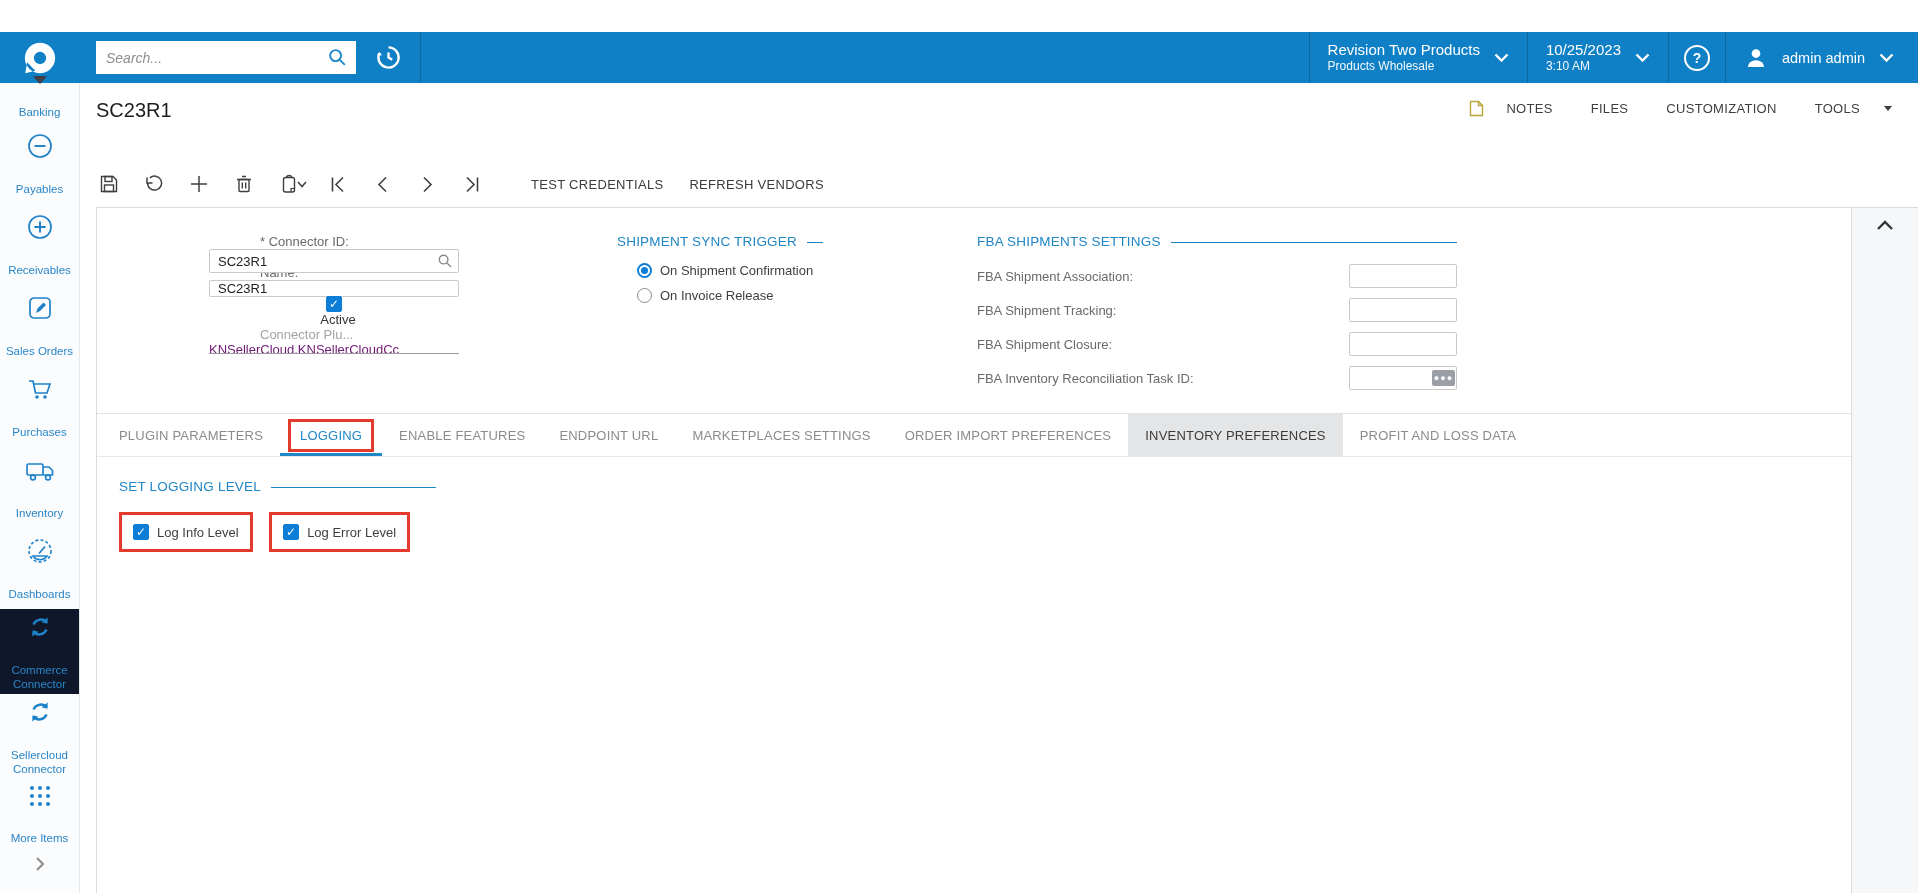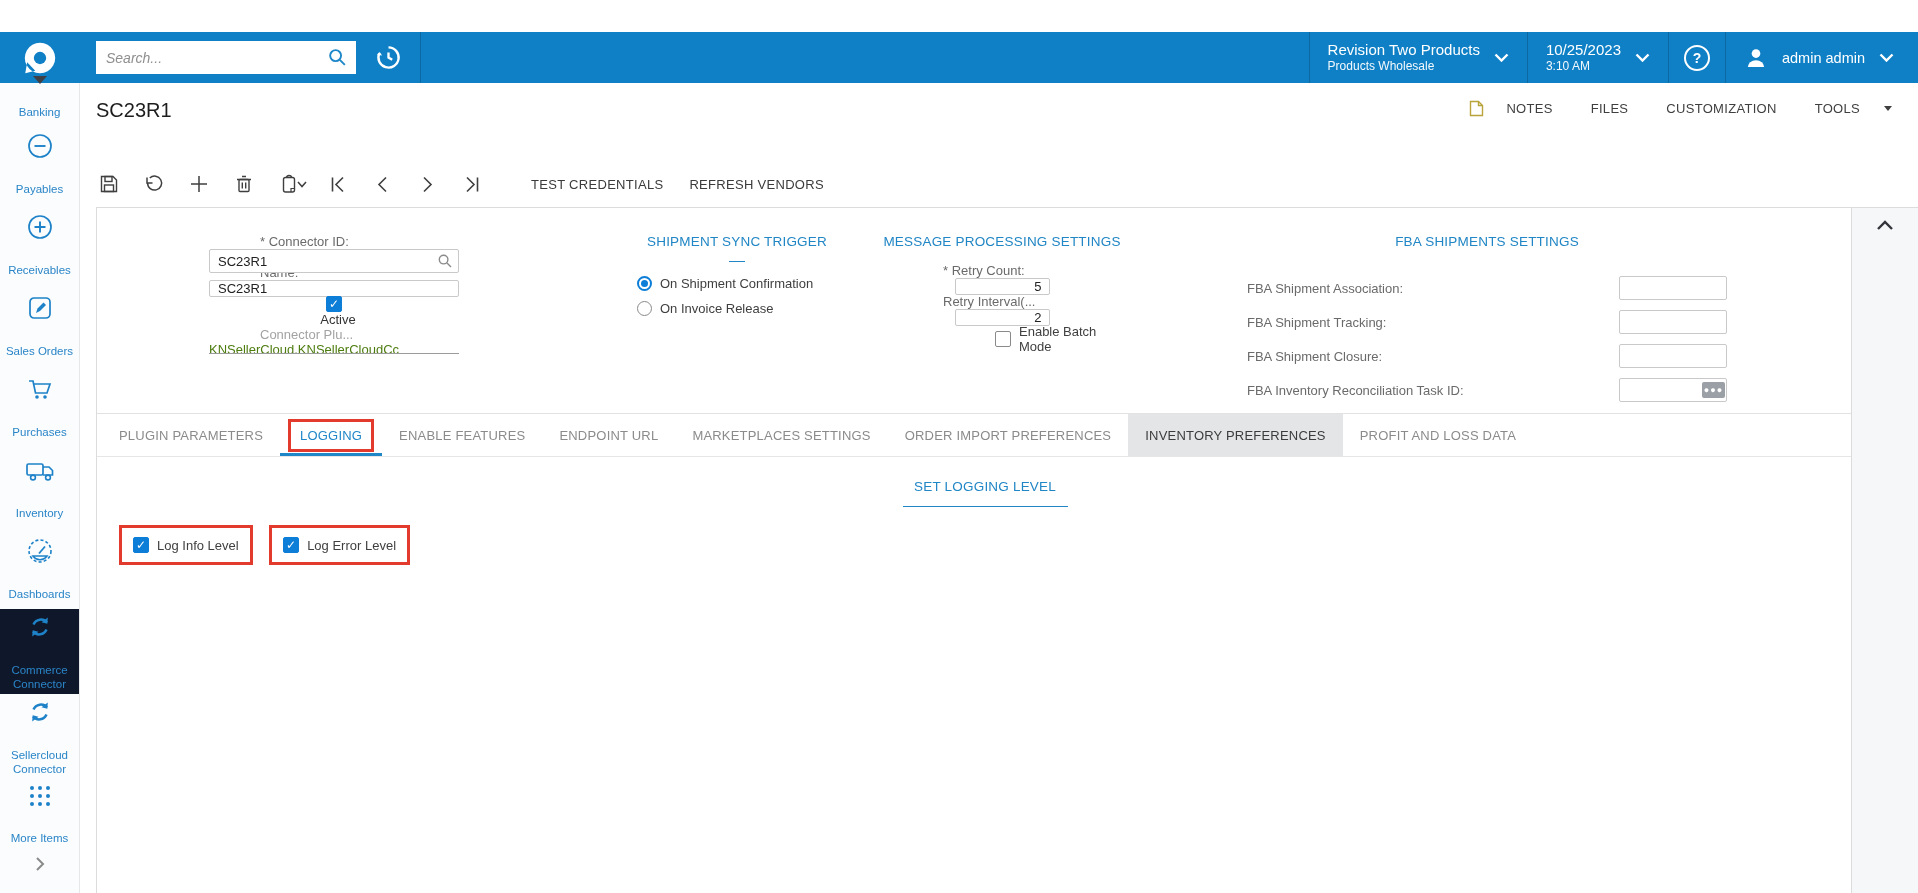--- a/index.html
+++ b/index.html
@@ -86,7 +86,7 @@
   .underline-val { width:250px; font-size:13px; color:#4d7c0f; border-bottom:1px solid #9b9b9b;
     padding-bottom:3px; white-space:nowrap; overflow:hidden; }
   .section-head { color:#2186c5; font-size:13.5px; letter-spacing:.2px; display:flex;
-    align-items:center; gap:10px; margin-bottom:14px; white-space:nowrap;flex-direction:column; }
+    align-items:center; gap:10px; margin-bottom:14px; white-space:nowrap; }
   .hline { height:1px; background:#2186c5; margin-top:2px; }
   .hline.short { width:16px; }
   .hline.grow { flex:1; }

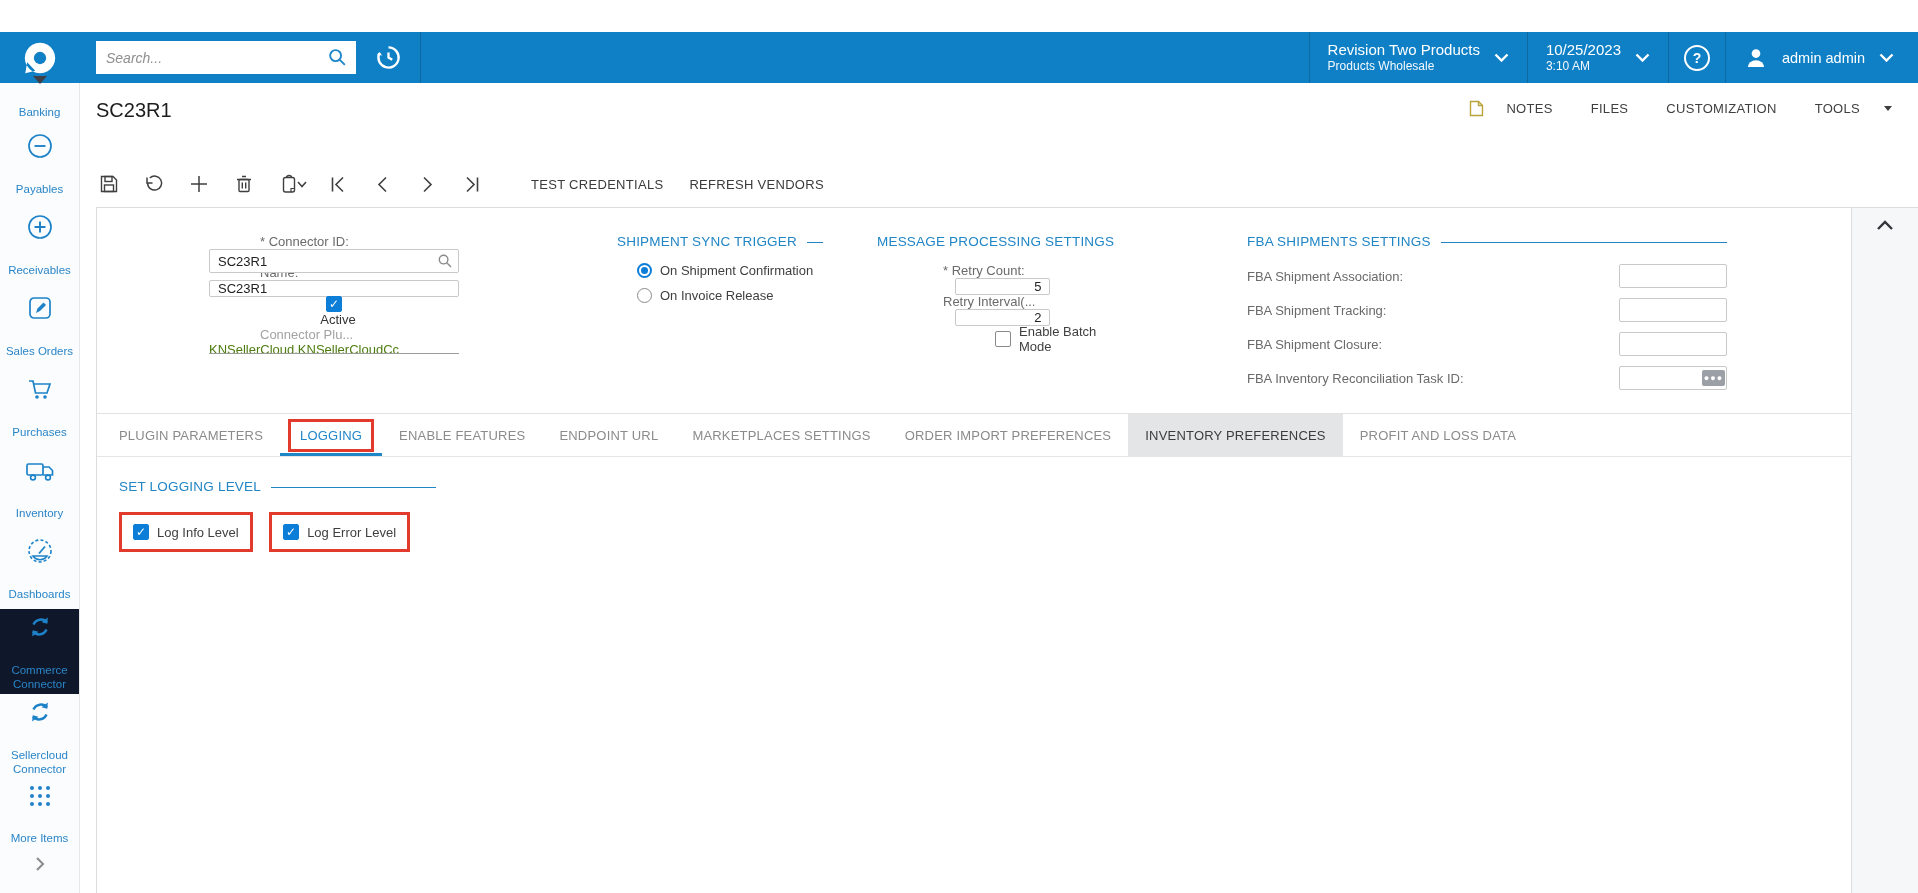--- a/index.html
+++ b/index.html
@@ -427,23 +427,6 @@
             </div>
           </div>
 
-          <div class="fcol3">
-            <div class="section-head">
-              <span>MESSAGE PROCESSING SETTINGS</span>
-            </div>
-            <div class="frow">
-              <span class="flabel">* Retry Count:</span>
-              <input class="numbox" value="5" style="">
-            </div>
-            <div class="frow">
-              <span class="flabel">Retry Interval(...</span>
-              <input class="numbox" value="2" style="">
-            </div>
-            <div class="batch-row">
-              <span class="cb"></span>
-              <span class="cb-label">Enable Batch Mode</span>
-            </div>
-          </div>
 
           <div class="fcol4">
             <div class="section-head">

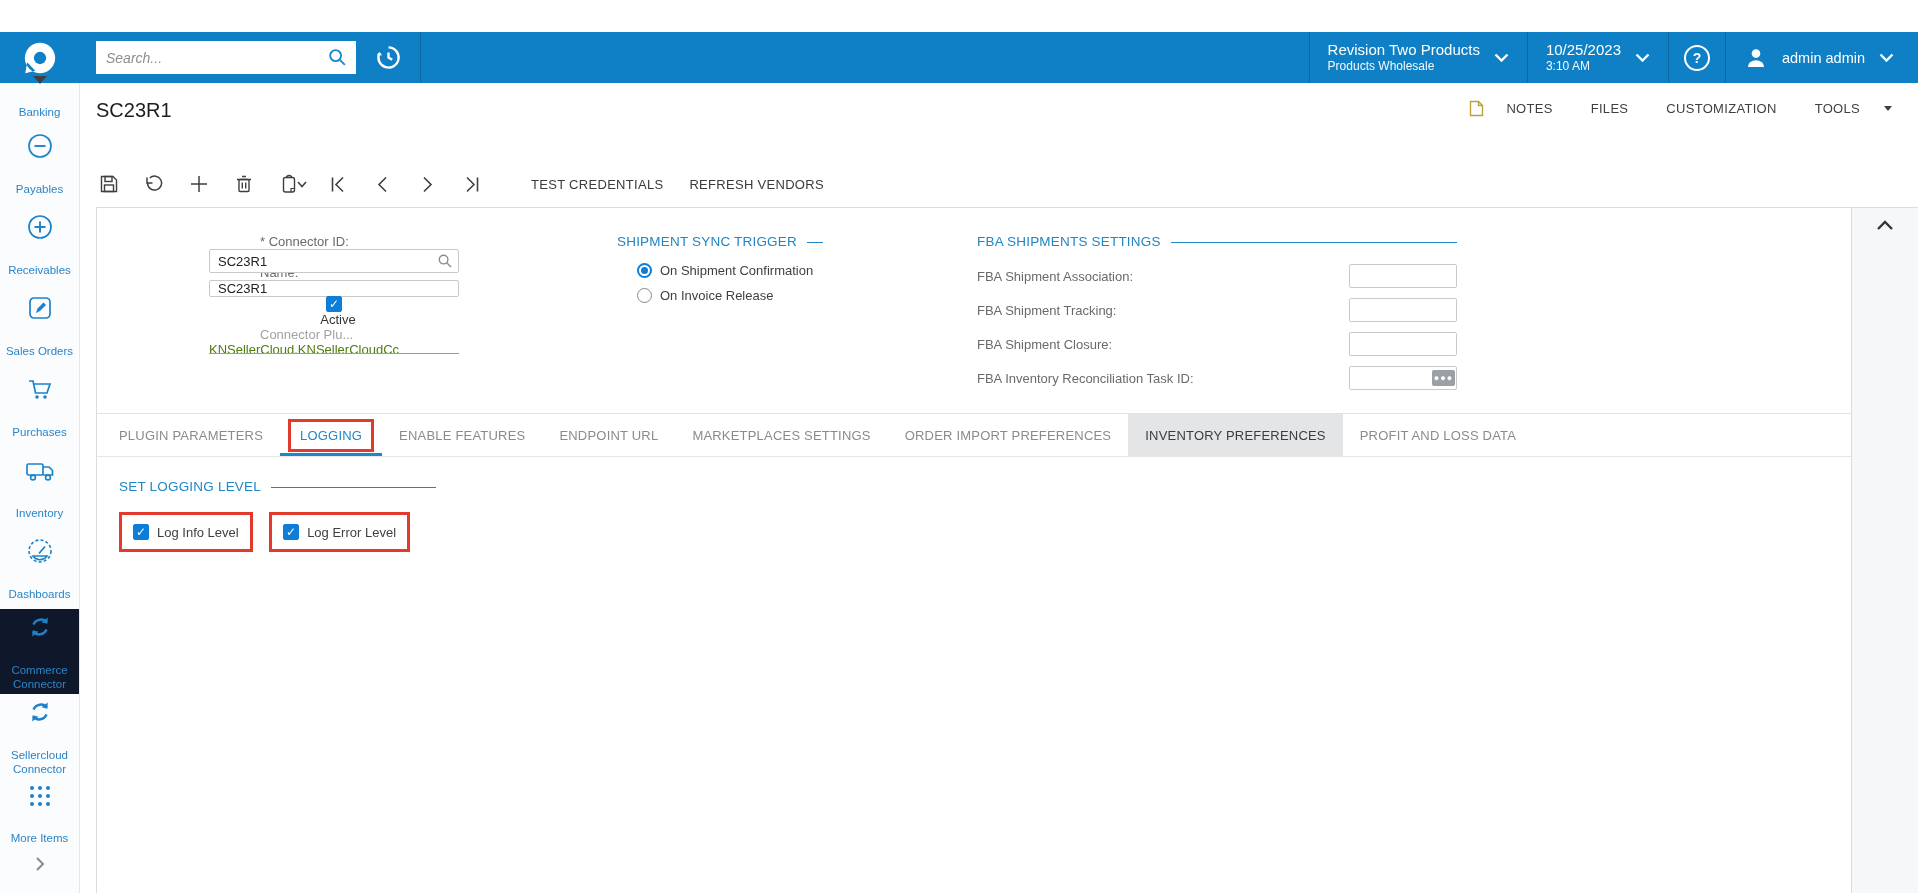--- a/index.html
+++ b/index.html
@@ -83,7 +83,7 @@
   .lookup-wrap { position:relative; width:250px; }
   .lookup-wrap .tbox { width:100%; padding-right:26px; }
   .lookup-wrap svg { position:absolute; right:6px; top:4px; }
-  .underline-val { width:250px; font-size:13px; color:#4d7c0f; border-bottom:1px solid #9b9b9b;
+  .underline-val { width:250px; font-size:13px; color:#701a75; border-bottom:1px solid #9b9b9b;
     padding-bottom:3px; white-space:nowrap; overflow:hidden; }
   .section-head { color:#2186c5; font-size:13.5px; letter-spacing:.2px; display:flex;
     align-items:center; gap:10px; margin-bottom:14px; white-space:nowrap; }

